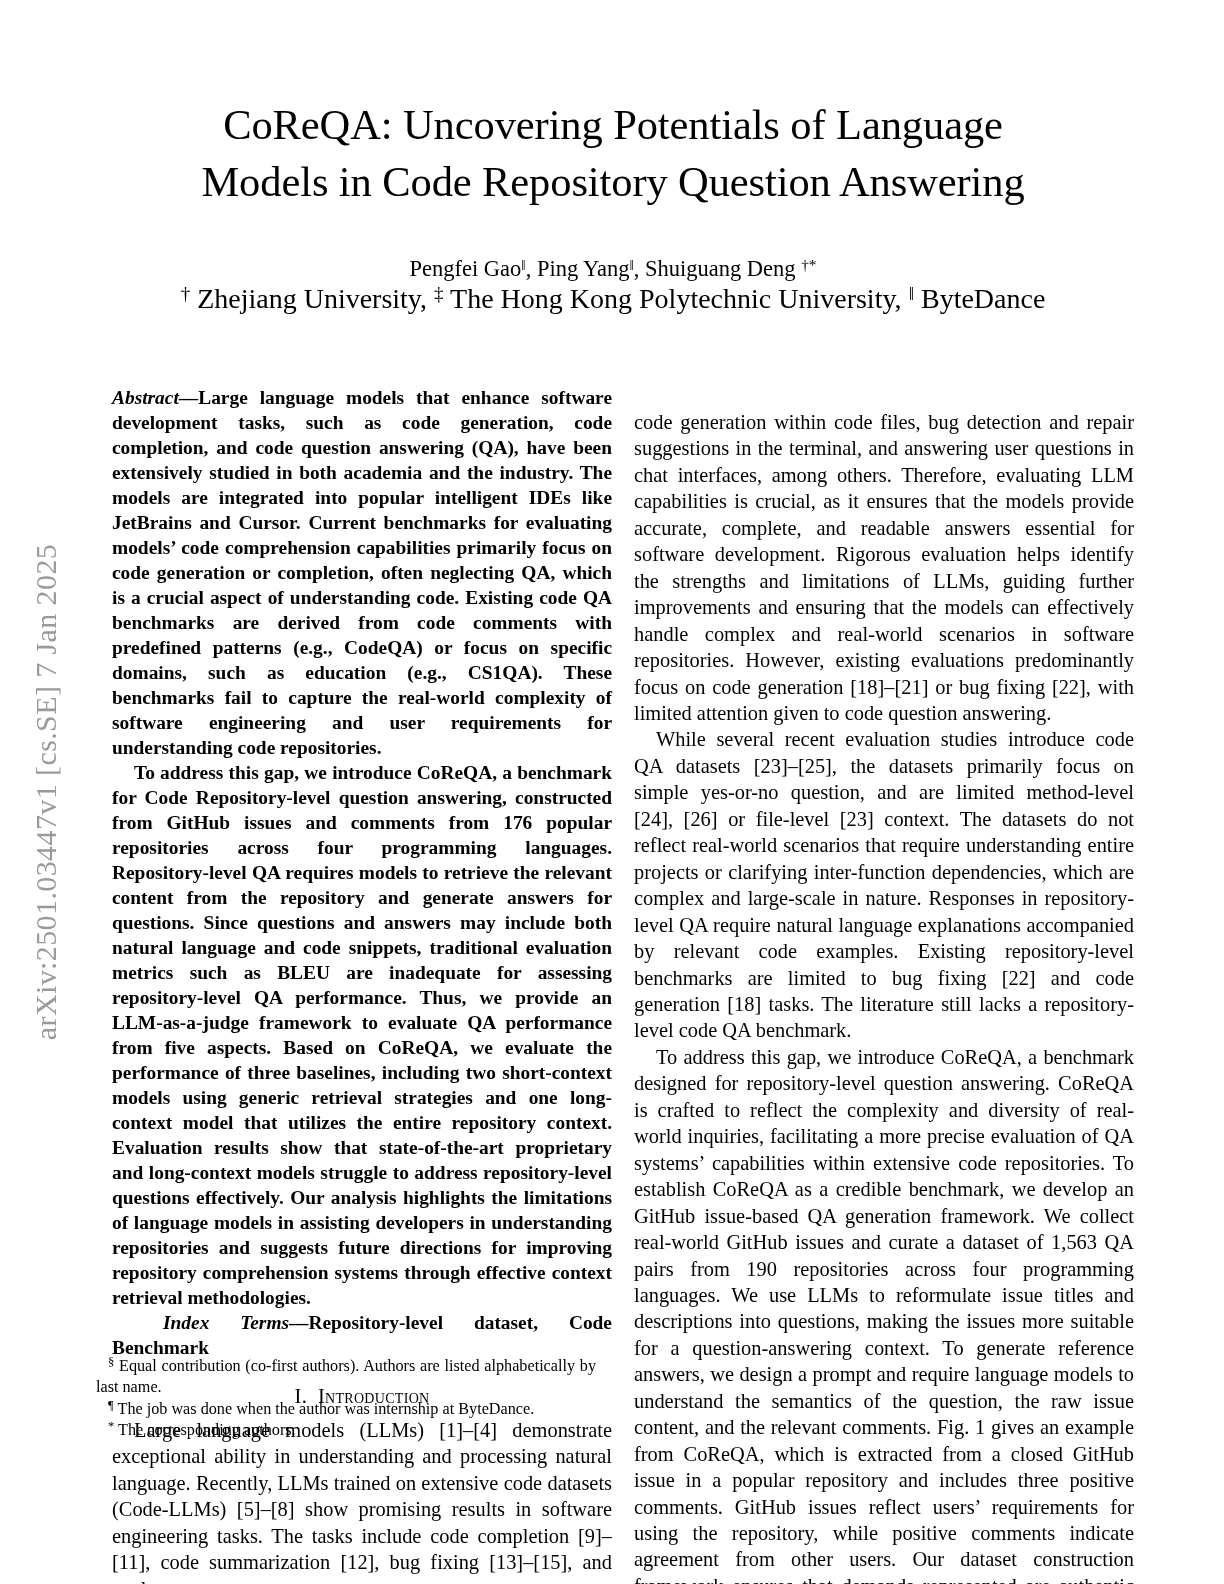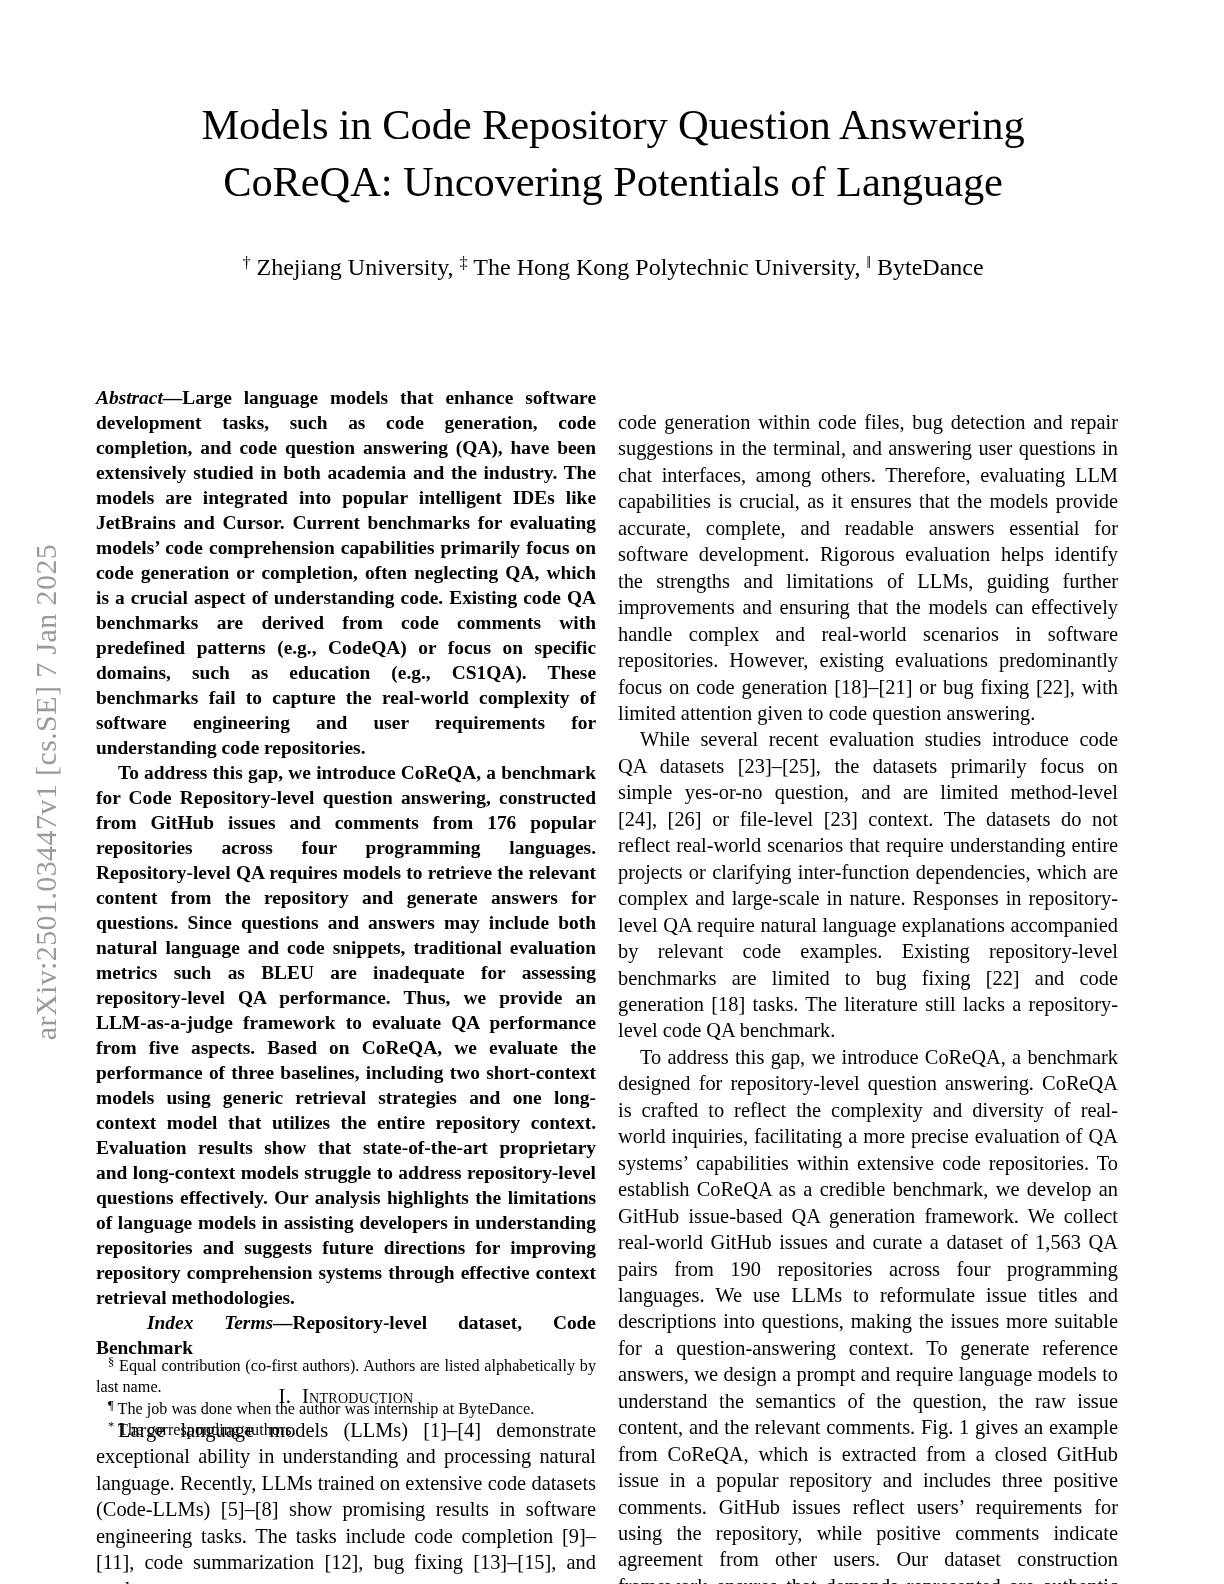--- a/index.html
+++ b/index.html
@@ -174,8 +174,8 @@
 
   <div class="title-block">
     <h1 class="paper-title">
+      <span class="tline">CoReQA: Uncovering Potentials of Language</span>
       <span class="tline">Models in Code Repository Question Answering</span>
-      <span class="tline">CoReQA: Uncovering Potentials of Language</span>
     </h1>
 
     <div class="authors">

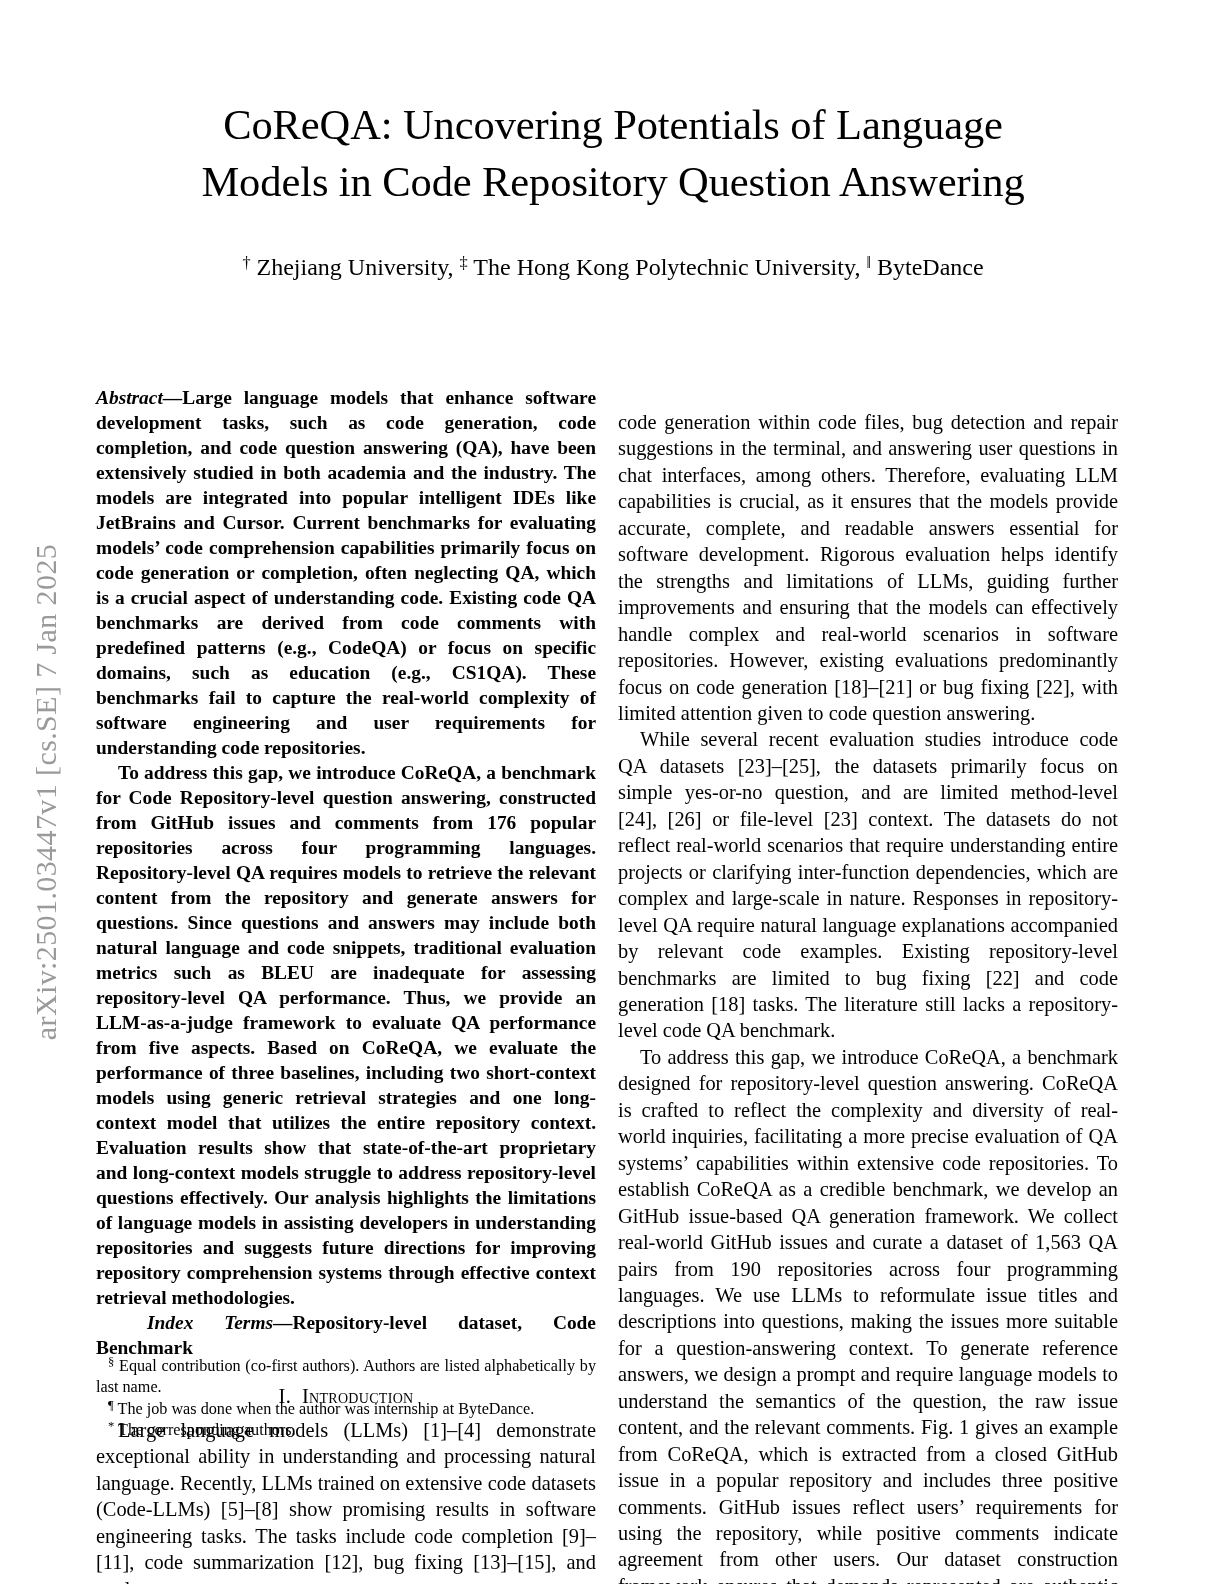--- a/index.html
+++ b/index.html
@@ -179,6 +179,7 @@
     </h1>
 
     <div class="authors">
+      <span class="aline" id="author-line-2"><span>Pengfei Gao</span><sup>‖</sup>, <span>Ping Yang</span><sup>‖</sup>, <span>Shuiguang Deng </span><sup>†*</sup></span>
       <span class="aline affils" id="affiliation-line"><sup>†</sup><span> Zhejiang University,</span> <sup>‡</sup><span> The Hong Kong Polytechnic University,</span> <sup>‖</sup><span> ByteDance</span></span>
     </div>
   </div>

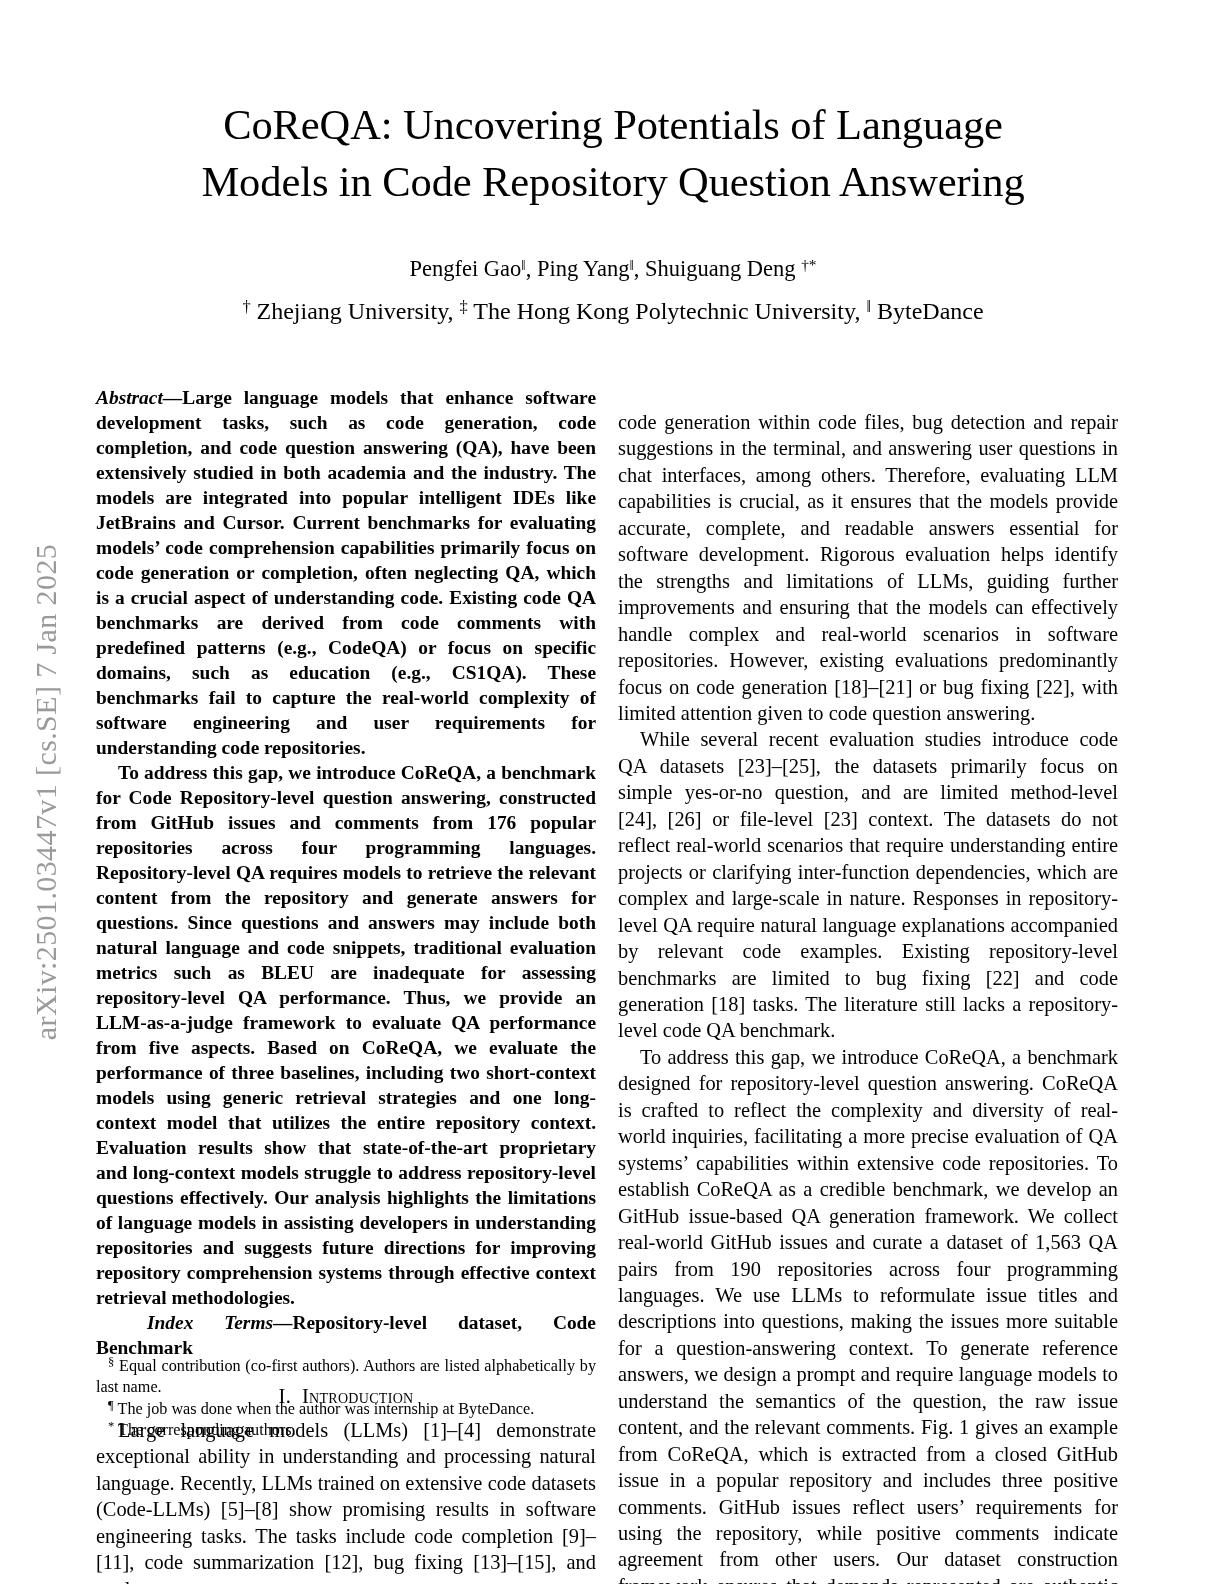--- a/index.html
+++ b/index.html
@@ -71,9 +71,9 @@
   }
   .authors .aline { display: block; }
   .affils {
-    font-size: 24px;
+    font-size: 28px;
     line-height: 29px;
-    margin-top: 13px;
+    margin-top: 0;
   }
   sup {
     font-size: 0.68em;

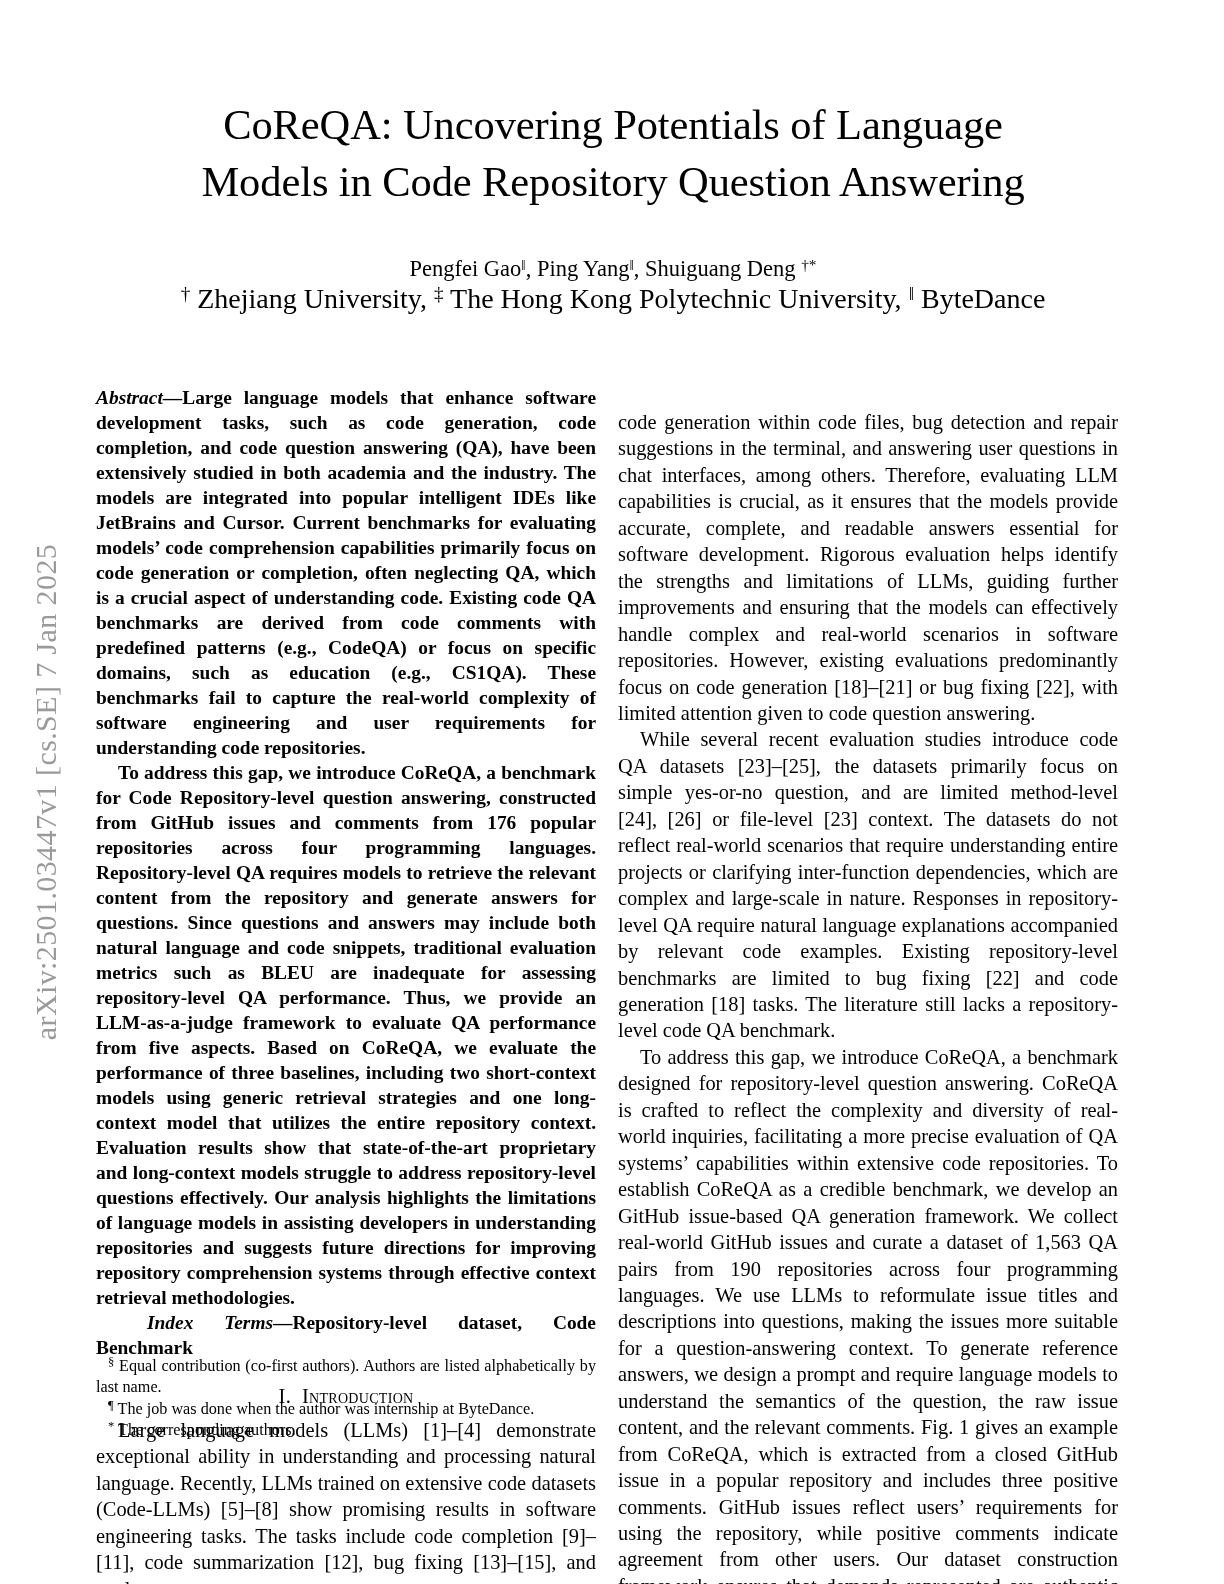--- a/index.html
+++ b/index.html
@@ -85,7 +85,7 @@
   .columns {
     position: absolute;
     top: 385px;
-    left: 96px;
+    left: 112px;
     width: 1036px;
     height: 1075px;
     text-decoration: underline;

